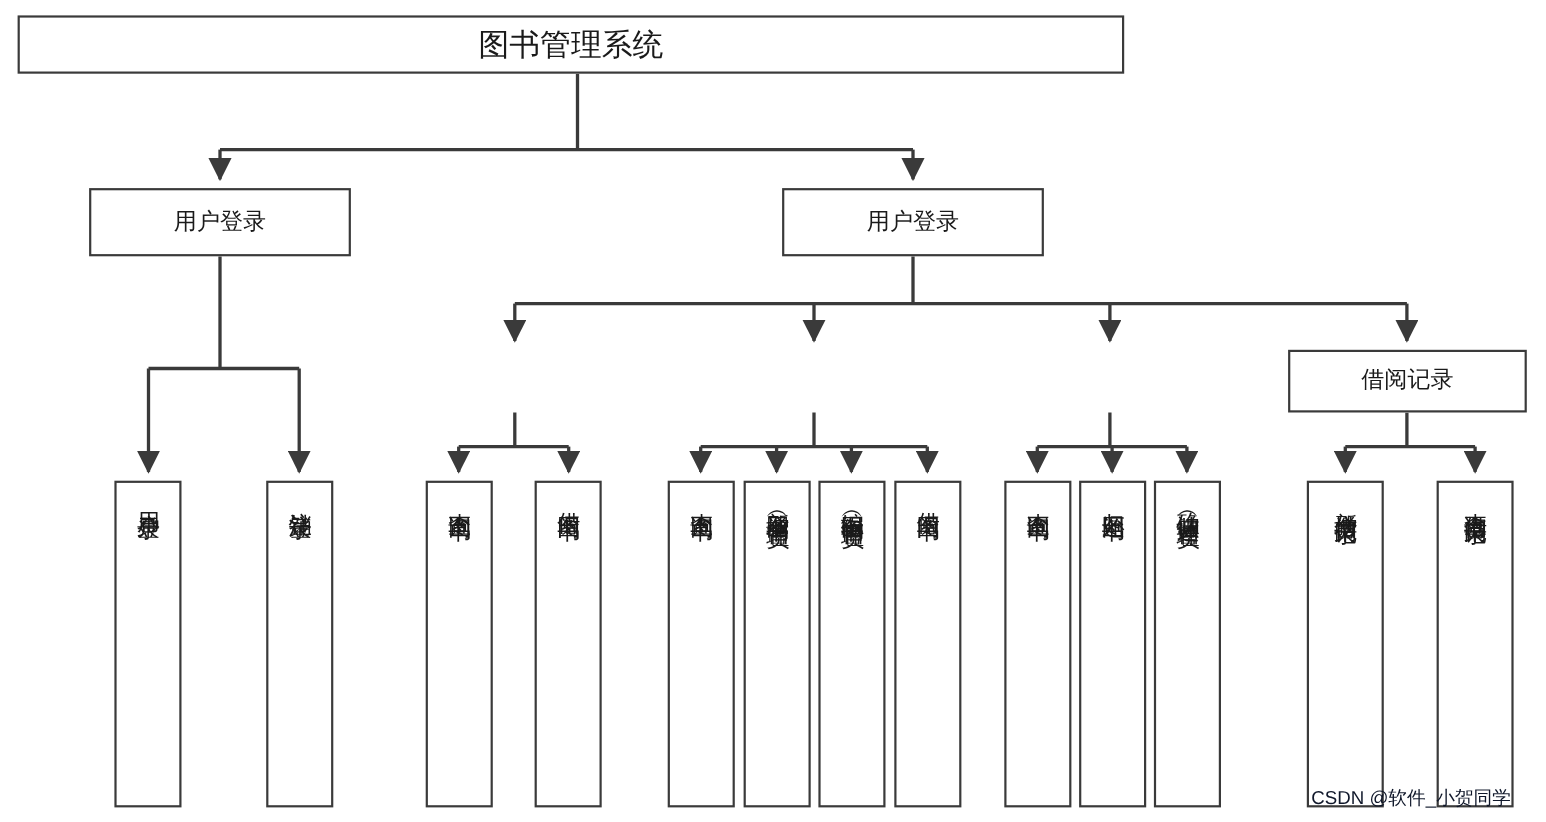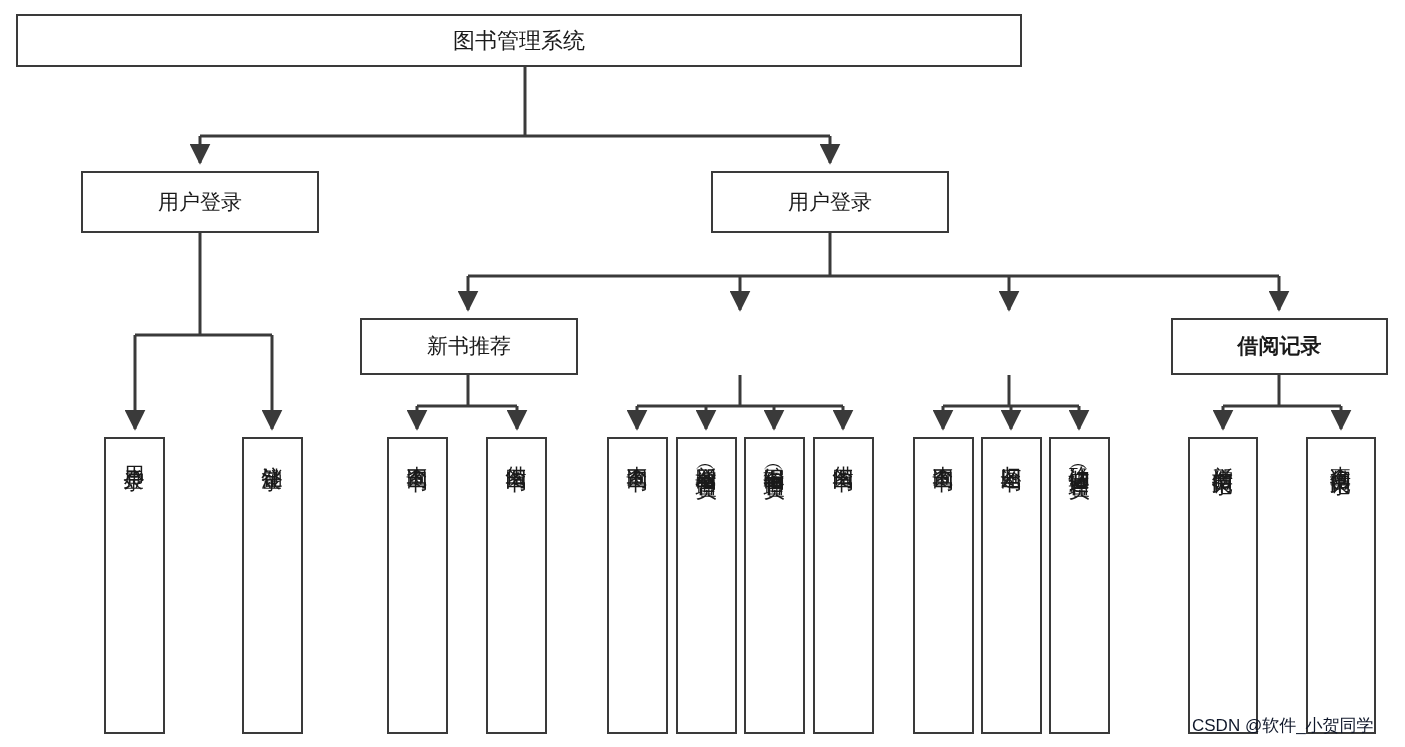--- a/index.html
+++ b/index.html
@@ -44,7 +44,7 @@
     font-size: 21px;
   }
   .node.root .label {
-    font-size: 22px;
+    font-size: 28px;
   }
   .node.leaf {
     align-items: flex-start;

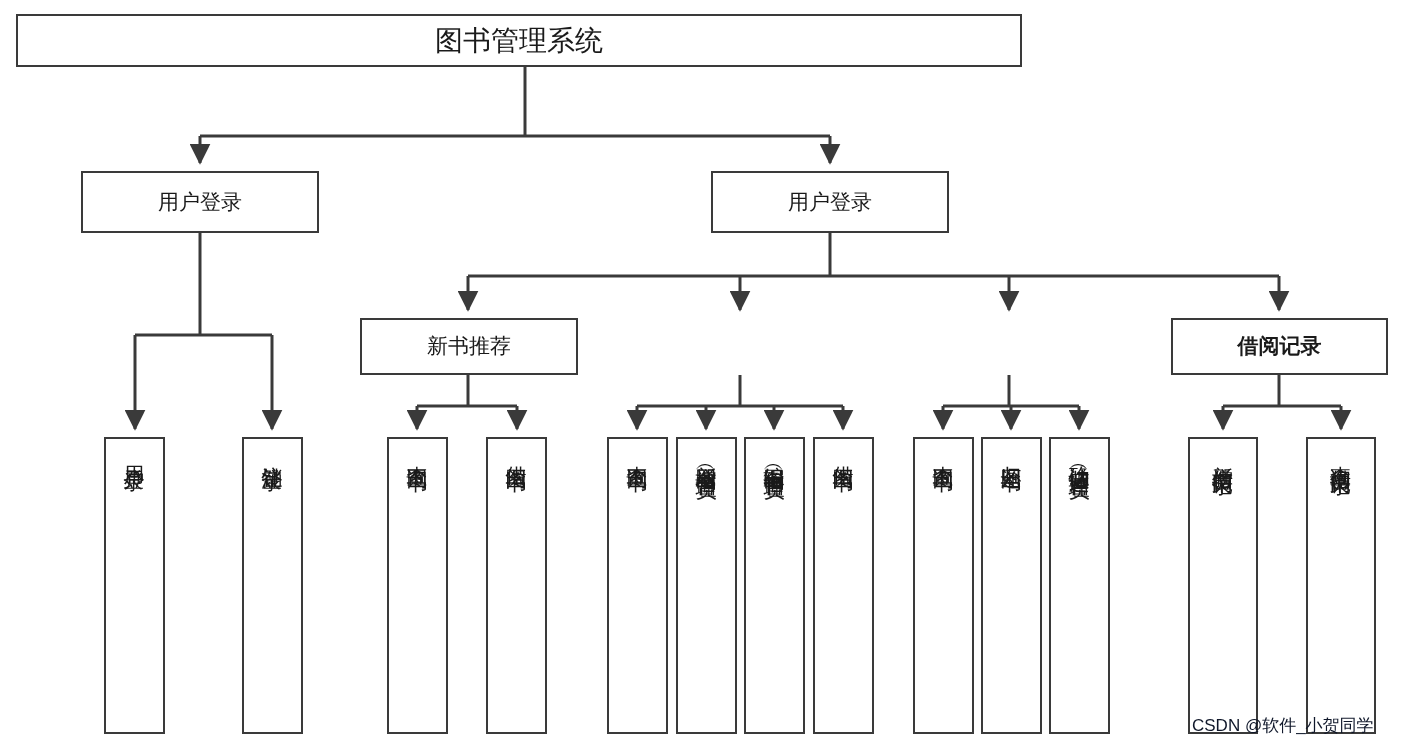--- a/index.html
+++ b/index.html
@@ -132,9 +132,6 @@
     <span class="label">用户登录</span>
   </div>
 
-  <div class="node horiz" style="left:360px; top:318px; width:218px; height:57px;">
-    <span class="label">新书推荐</span>
-  </div>
   <div class="node horiz" style="left:1171px; top:318px; width:217px; height:57px;font-weight:bold;">
     <span class="label">借阅记录</span>
   </div>

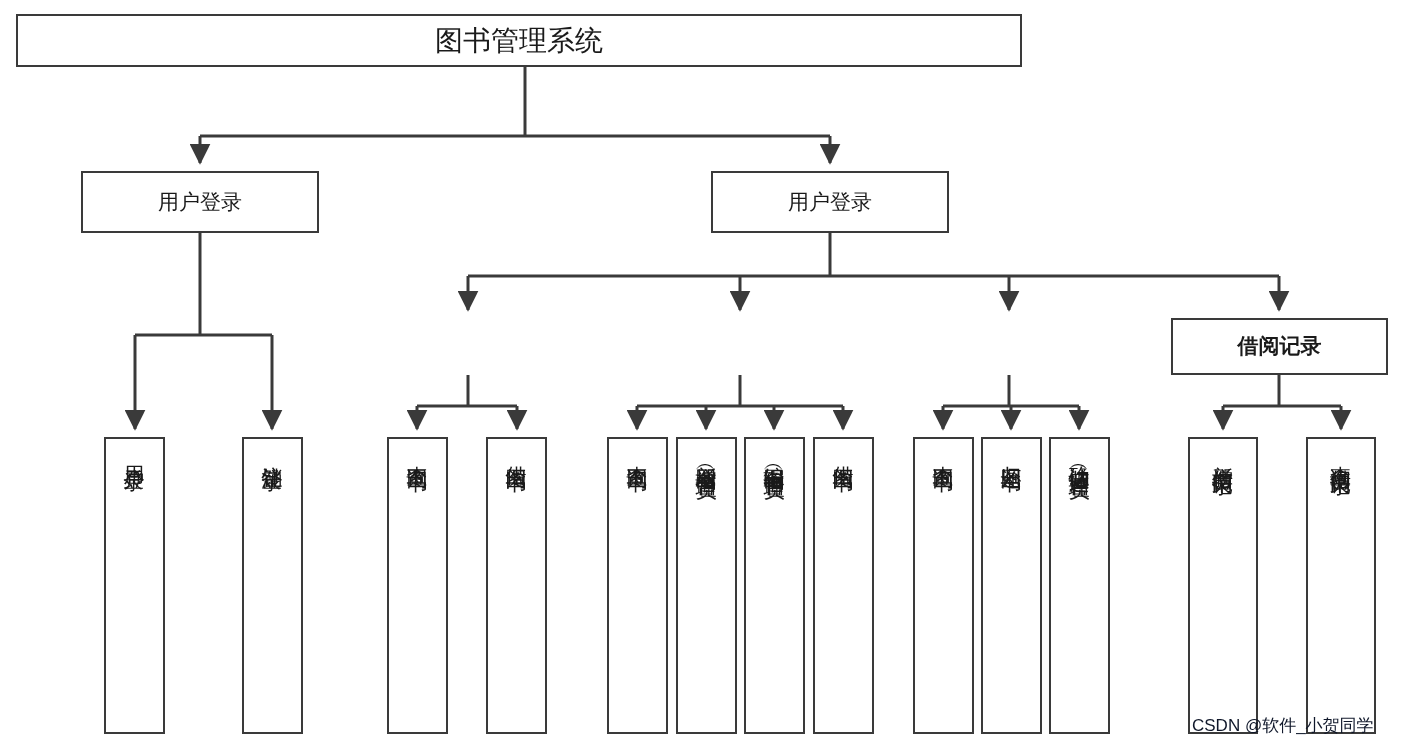--- a/index.html
+++ b/index.html
@@ -132,7 +132,7 @@
     <span class="label">用户登录</span>
   </div>
 
-  <div class="node horiz" style="left:1171px; top:318px; width:217px; height:57px;font-weight:bold;">
+  <div class="node horiz" style="left:1171px; top:318px; width:217px; height:57px;">
     <span class="label">借阅记录</span>
   </div>
 

